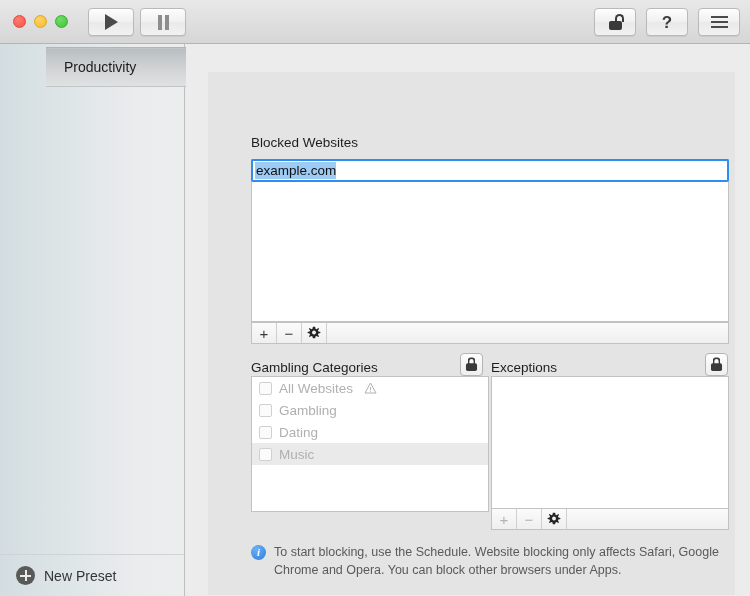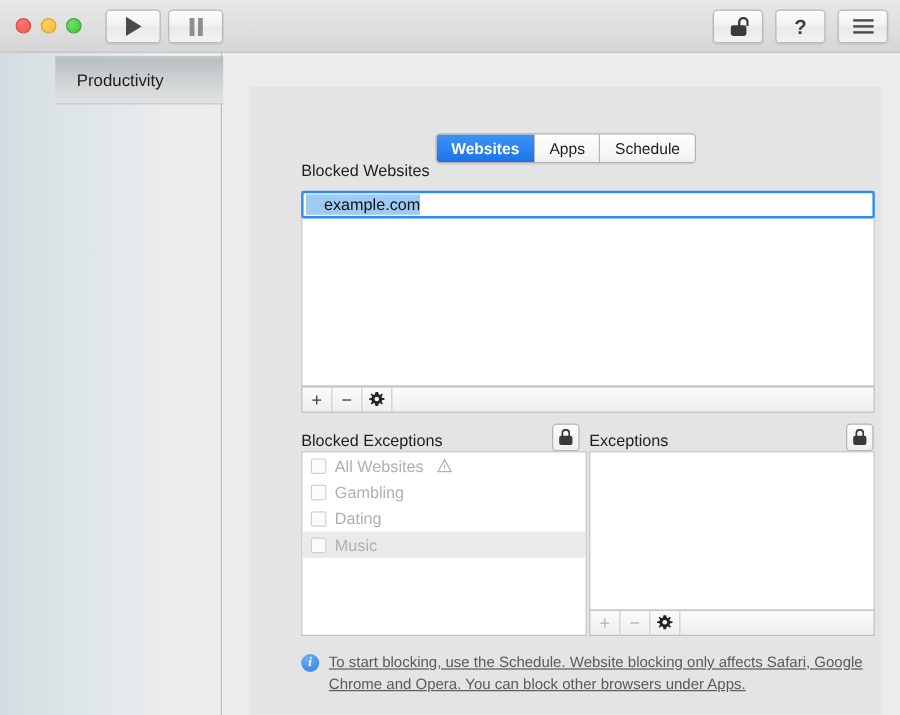--- a/index.html
+++ b/index.html
@@ -423,17 +423,6 @@
   <div class="content">
     <div class="panel">
 
-      <div class="segmented">
-        <div class="seg active">
-          <span>Websites</span>
-        </div>
-        <div class="seg">
-          <span>Apps</span>
-        </div>
-        <div class="seg">
-          <span>Schedule</span>
-        </div>
-      </div>
 
       <div class="section-label" id="label-blocked-websites">Blocked Websites</div>
 

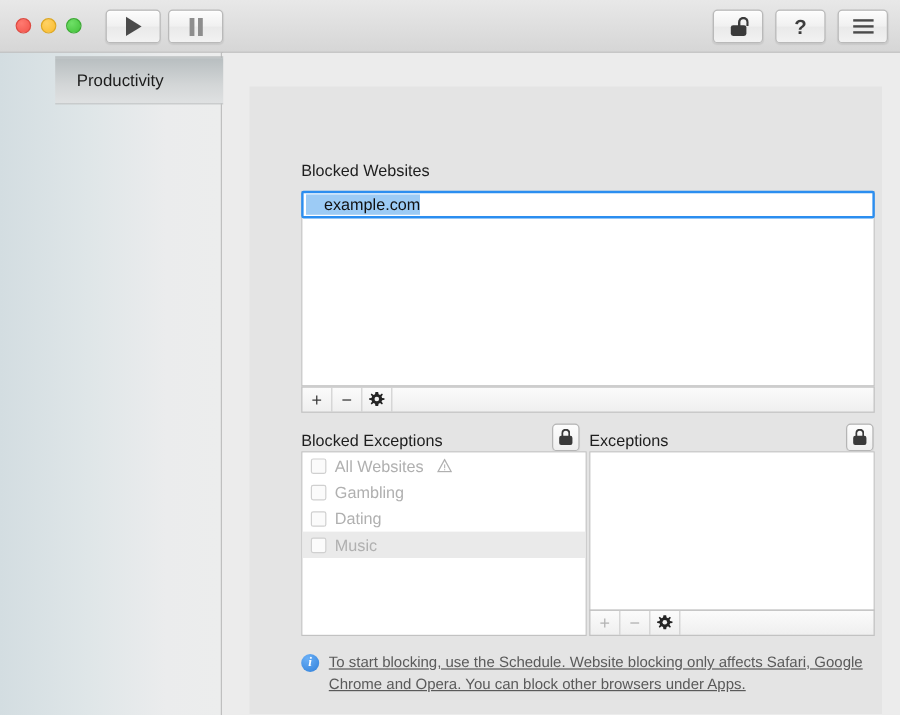--- a/index.html
+++ b/index.html
@@ -263,7 +263,7 @@
     background: #9ccbf5;
     color: #111111;
     font-size: 13.5px;
-    padding: 1px 0 1px 15px;
+    padding: 1px 0 1px 1px;
     line-height: 15px;
   }
 

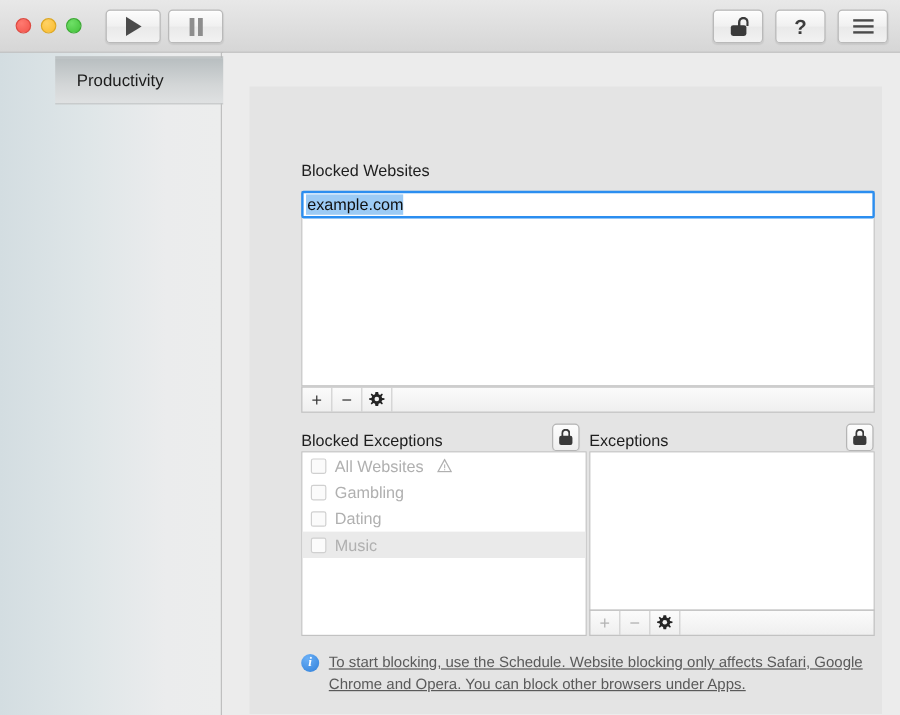--- a/index.html
+++ b/index.html
@@ -448,7 +448,7 @@
         <div class="tool-cell spacer"></div>
       </div>
 
-      <div class="section-label" id="label-blocked-cats">Blocked Exceptions</div>
+      <div class="section-label" id="label-blocked-cats">Gambling Categories</div>
       <div class="lock-btn" id="lock-cats">
         <span class="padlock closed">
           <span class="shackle"></span>

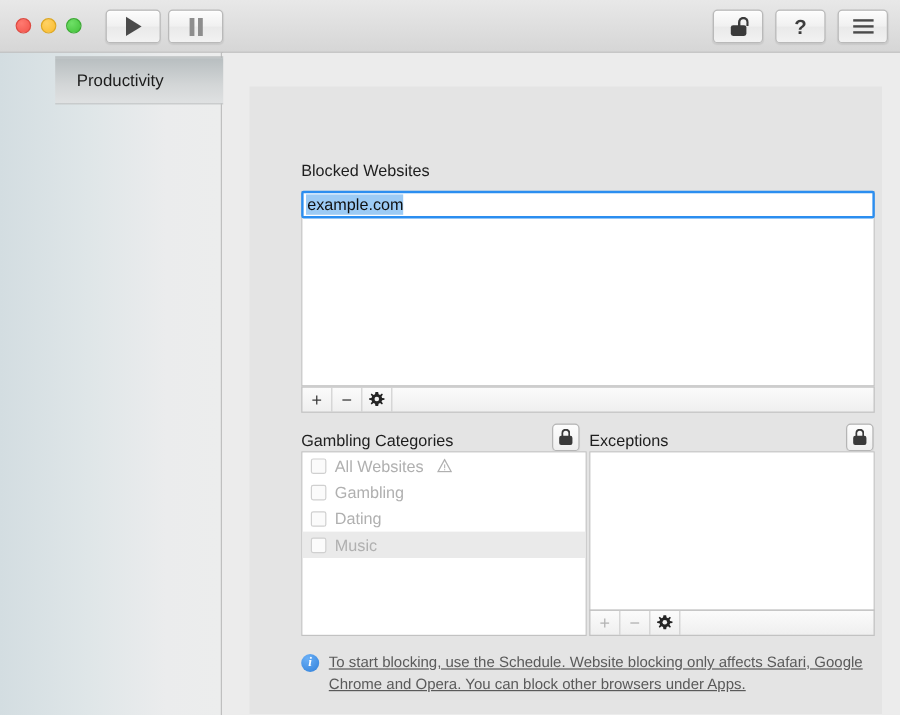--- a/index.html
+++ b/index.html
@@ -304,7 +304,7 @@
   
   #cats-list {
     left: 43px; top: 304px;
-    width: 238px; height: 154px;
+    width: 238px; height: 136px;
     overflow: hidden;
   }
   .cat-row {

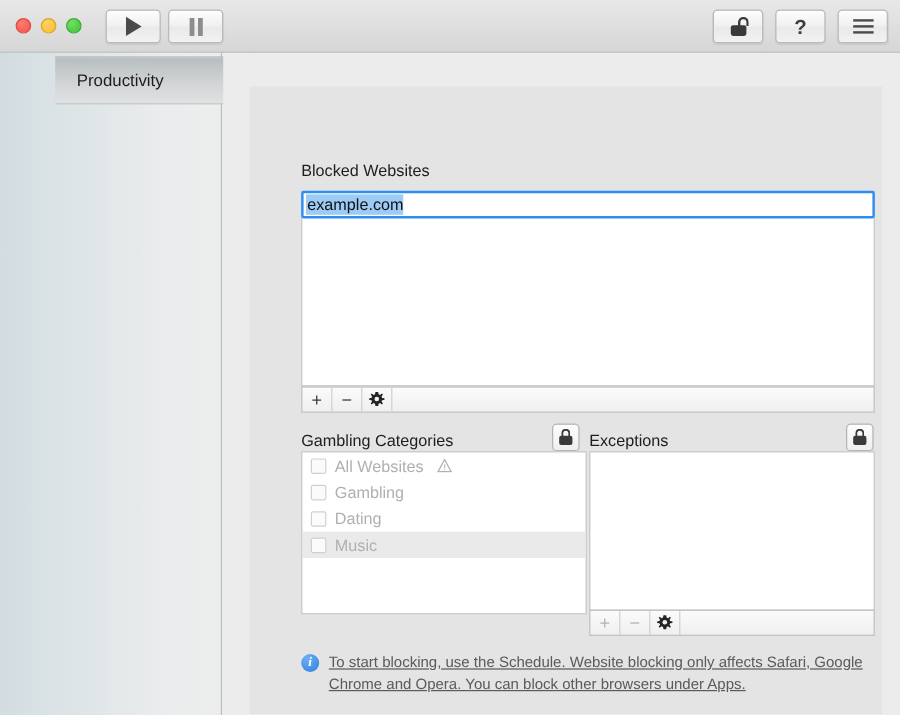--- a/index.html
+++ b/index.html
@@ -368,7 +368,6 @@
     color: #5a5a5a;
     line-height: 18px;
     width: 462px;
-    text-decoration: underline;
   }
 </style>
 </head>

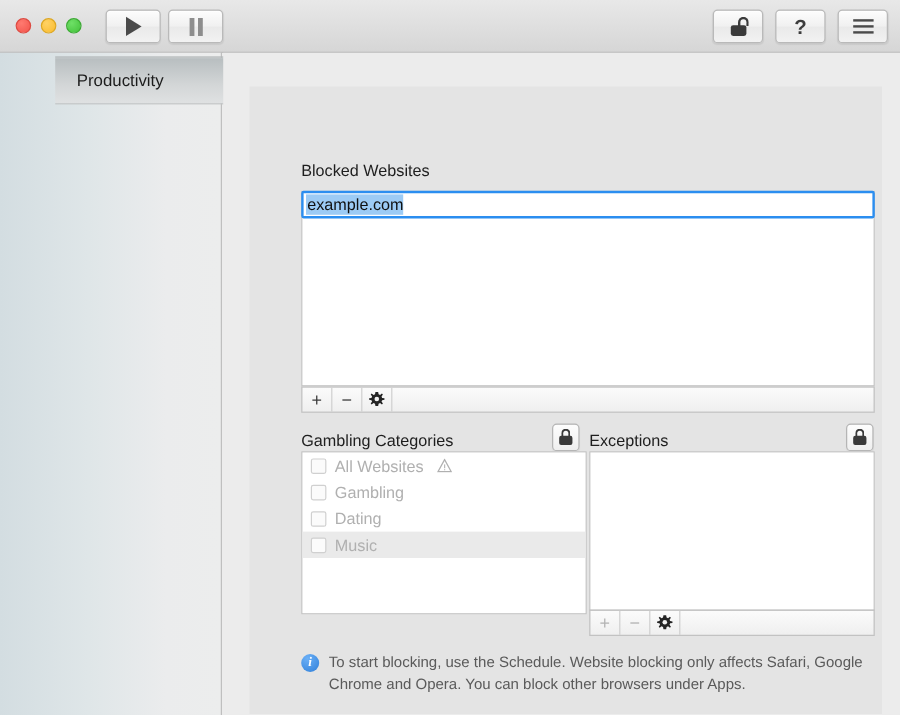--- a/index.html
+++ b/index.html
@@ -417,6 +417,10 @@
     <div class="preset-row">
       <span>Productivity</span>
     </div>
+    <div class="new-preset">
+      <span class="plus-circle"></span>
+      <span class="new-preset-label">New Preset</span>
+    </div>
   </div>
 
   <div class="content">

